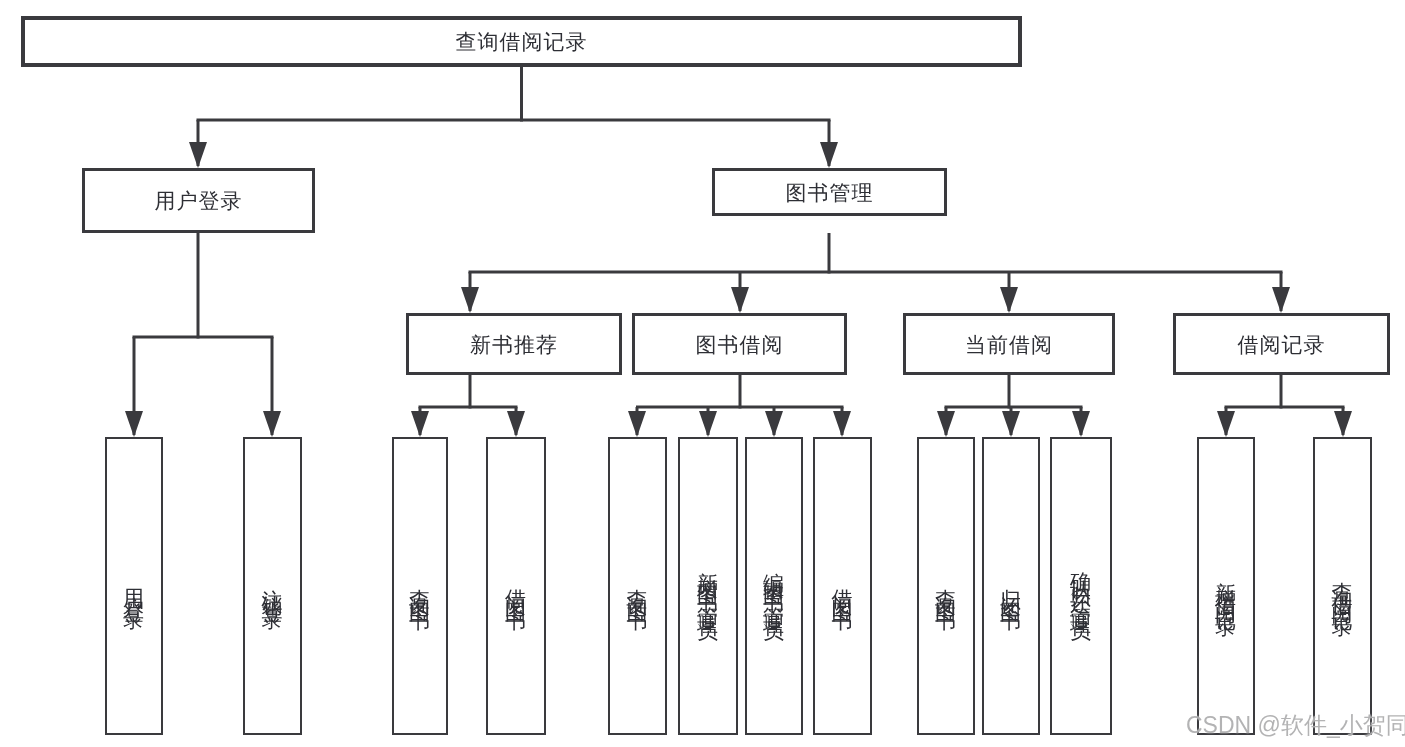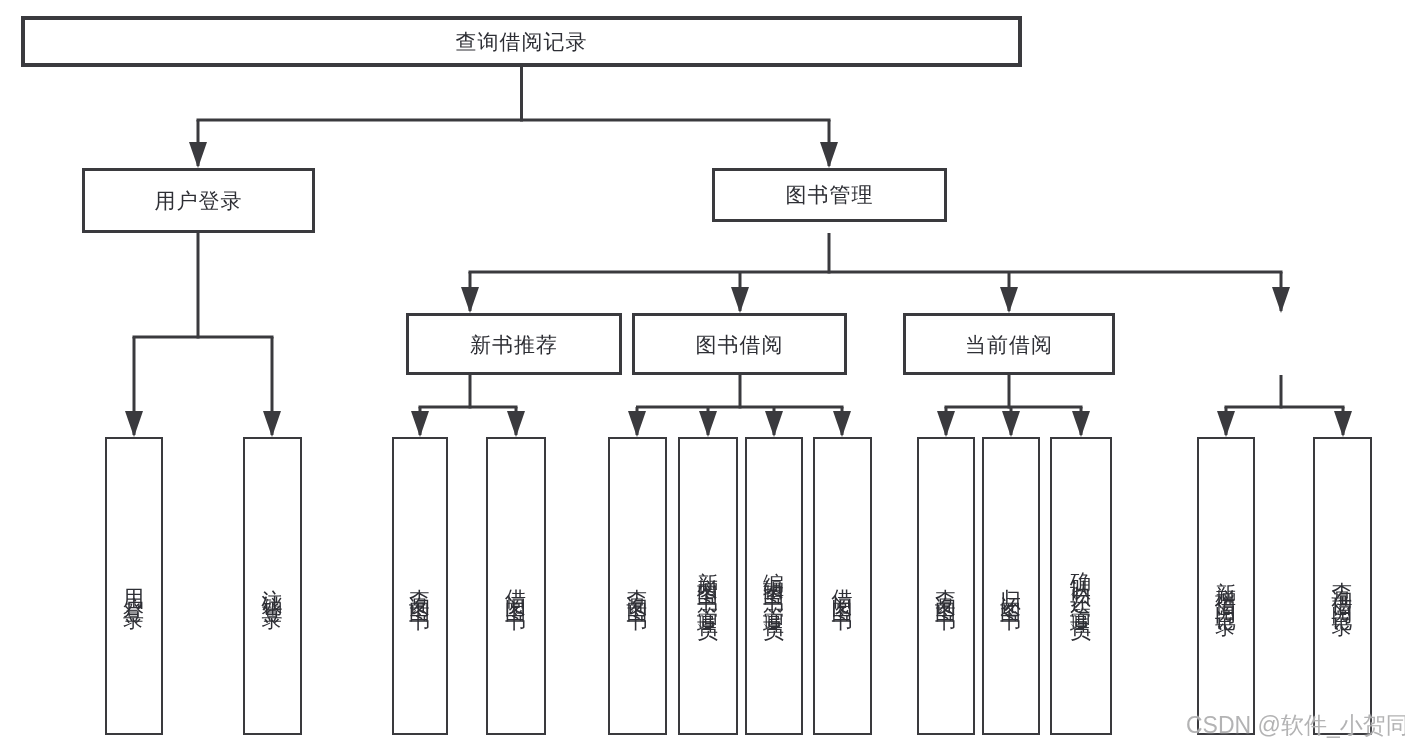--- a/index.html
+++ b/index.html
@@ -140,7 +140,7 @@
   <div class="node h-node" style="left:82px; top:168px; width:233px; height:65px;">
     <span>用户登录</span>
   </div>
-  <div class="node h-node" style="left:712px; top:168px; width:235px; height:54px;font-family:Liberation Serif, serif;">
+  <div class="node h-node" style="left:712px; top:168px; width:235px; height:48px;">
     <span>图书管理</span>
   </div>
 

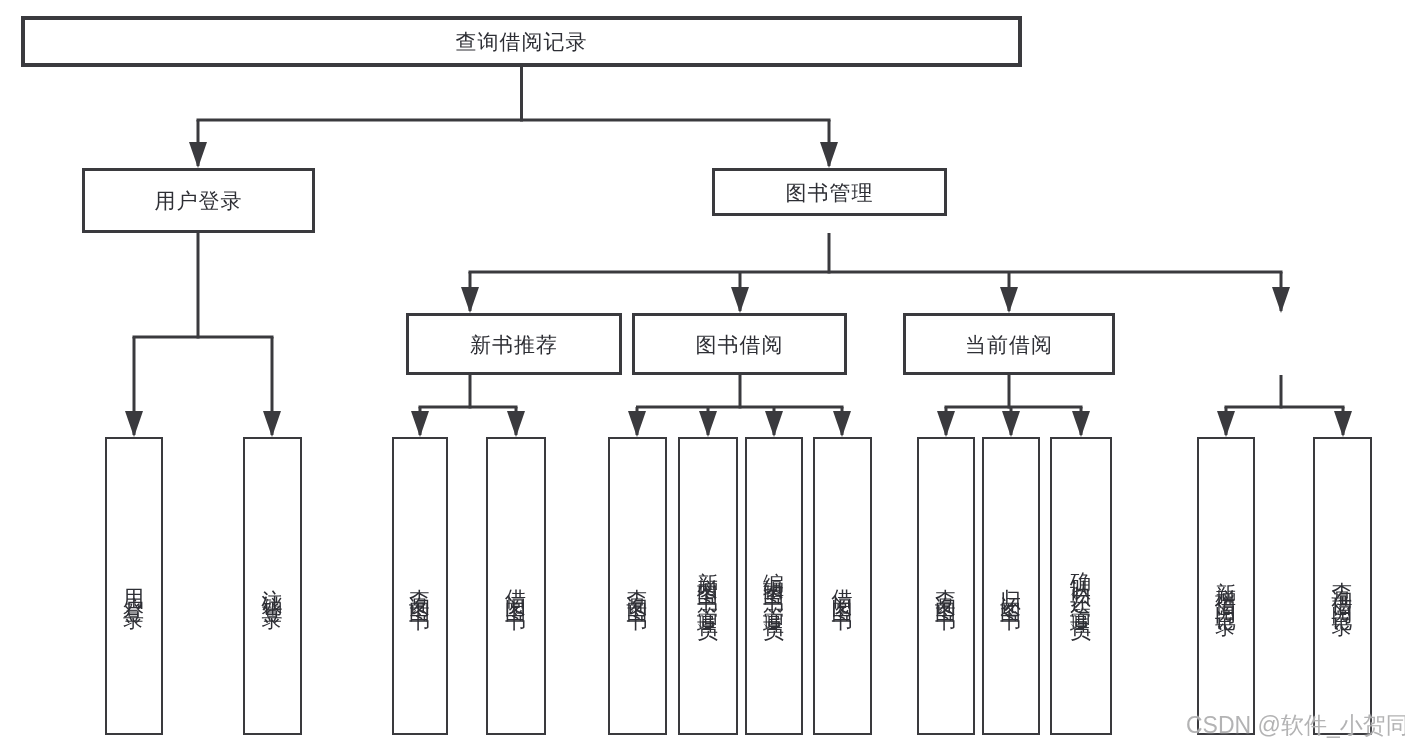--- a/index.html
+++ b/index.html
@@ -153,6 +153,9 @@
   <div class="node h-node" style="left:632px; top:313px; width:215px; height:62px;">
     <span>图书借阅</span>
   </div>
+  <div class="node h-node" style="left:1173px; top:313px; width:217px; height:62px;">
+    <span>借阅记录</span>
+  </div>
 
   <div class="node v-node" style="left:105px; top:437px; width:58px; height:298px;">
     <span>用户登录</span>

